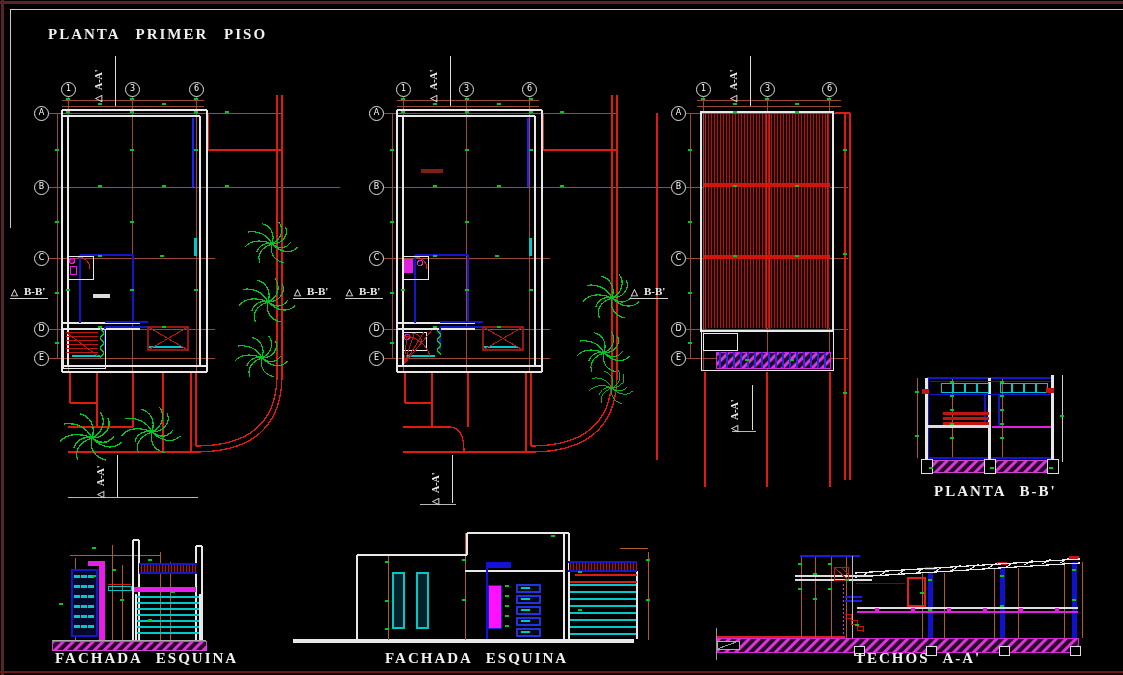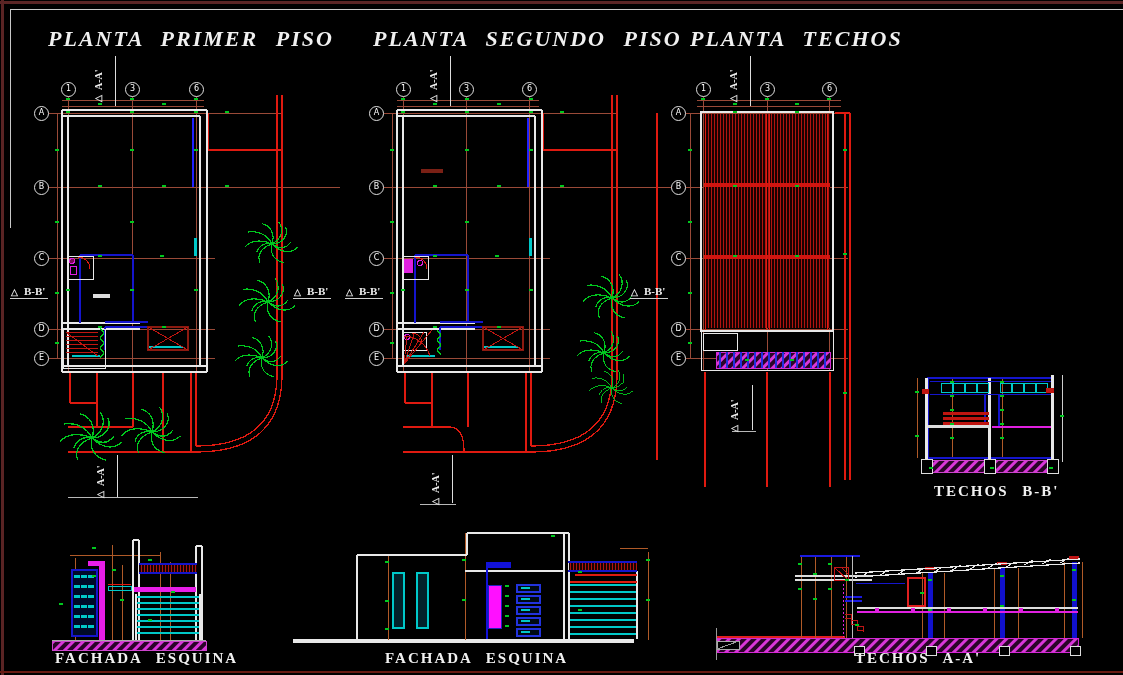--- a/index.html
+++ b/index.html
@@ -7,7 +7,7 @@
           font-family:"Liberation Serif",serif;}
   svg{position:absolute;left:0;top:0;}
   .t{position:absolute;color:#f0f0f0;white-space:nowrap;z-index:5;}
-  .title{font-size:22px;font-weight:bold;letter-spacing:2px;word-spacing:10px;font-style:italic;}
+  .title{font-size:15px;font-weight:bold;letter-spacing:2px;word-spacing:10px;}
   .subtitle{font-size:15px;font-weight:bold;letter-spacing:2px;word-spacing:8px;}
   .bubble{position:absolute;width:13px;height:13px;border:1px solid #e0e0e0;border-radius:50%;
           color:#fff;font-size:8px;line-height:12px;text-align:center;z-index:6;

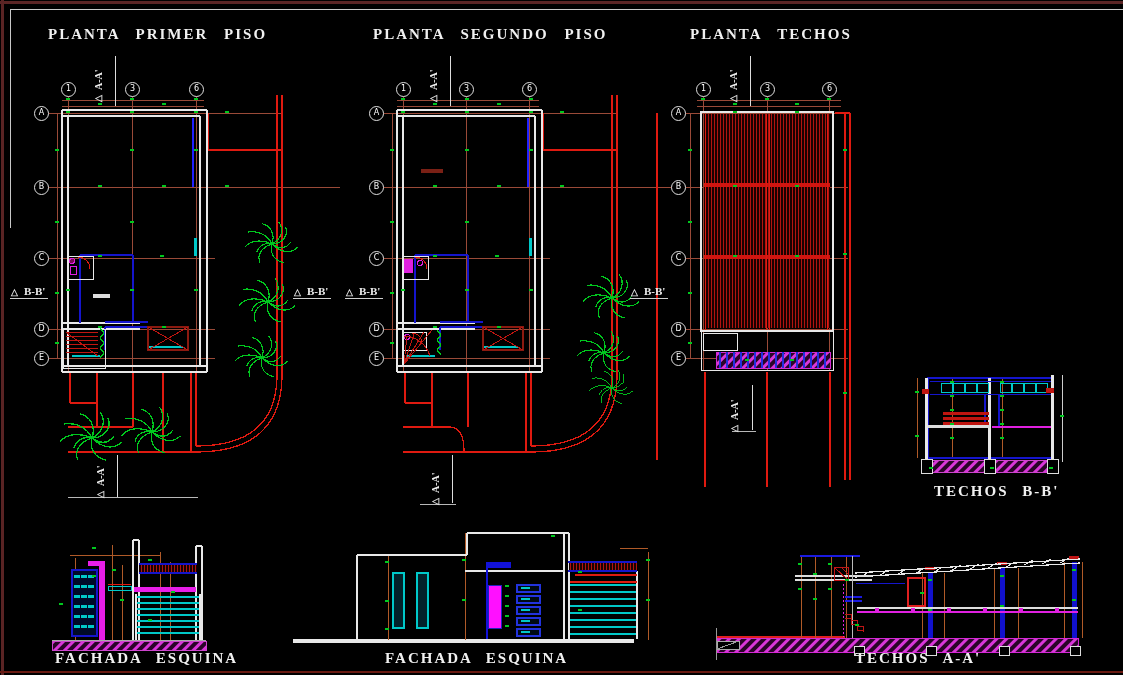--- a/index.html
+++ b/index.html
@@ -301,7 +301,6 @@
 </svg>
 
 <div class="t title" style="left:48px;top:26px;">PLANTA PRIMER PISO</div>
-<div class="t title" style="left:373px;top:26px;">PLANTA SEGUNDO PISO</div>
 <div class="t title" style="left:690px;top:26px;">PLANTA TECHOS</div>
 <div class="t subtitle" style="left:934px;top:483px;">TECHOS B-B'</div>
 <div class="t subtitle" style="left:55px;top:650px;">FACHADA ESQUINA</div>

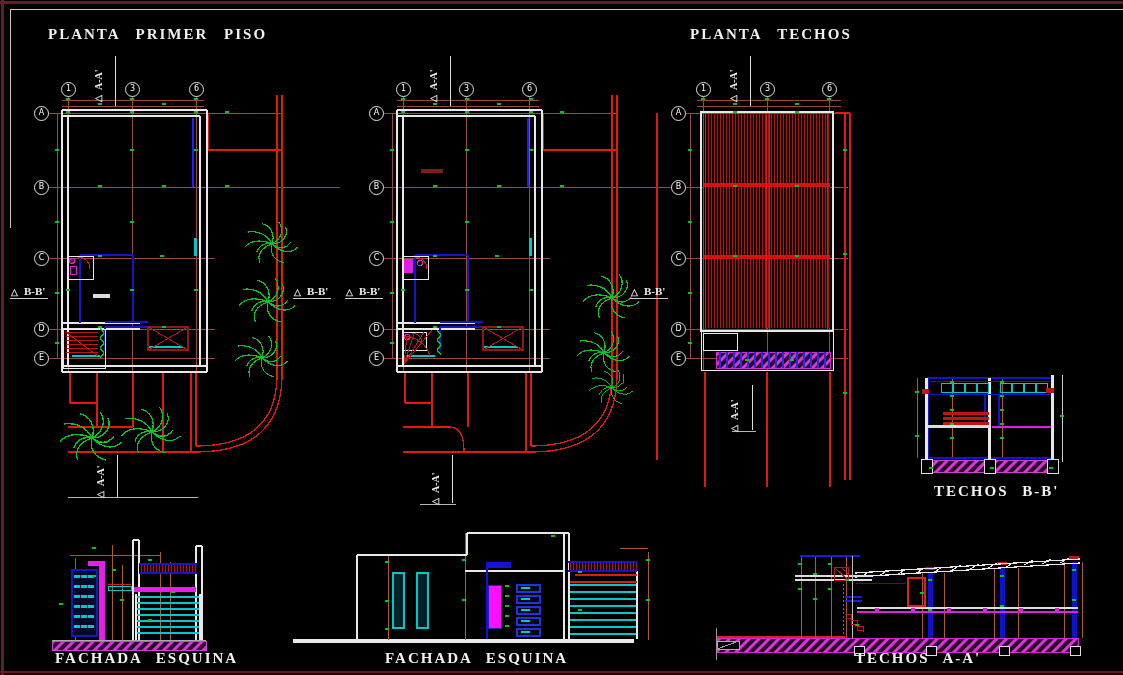--- a/index.html
+++ b/index.html
@@ -301,7 +301,6 @@
 </svg>
 
 <div class="t title" style="left:48px;top:26px;">PLANTA PRIMER PISO</div>
-<div class="t title" style="left:690px;top:26px;">PLANTA TECHOS</div>
 <div class="t subtitle" style="left:934px;top:483px;">TECHOS B-B'</div>
 <div class="t subtitle" style="left:55px;top:650px;">FACHADA ESQUINA</div>
 <div class="t subtitle" style="left:385px;top:650px;">FACHADA ESQUINA</div>

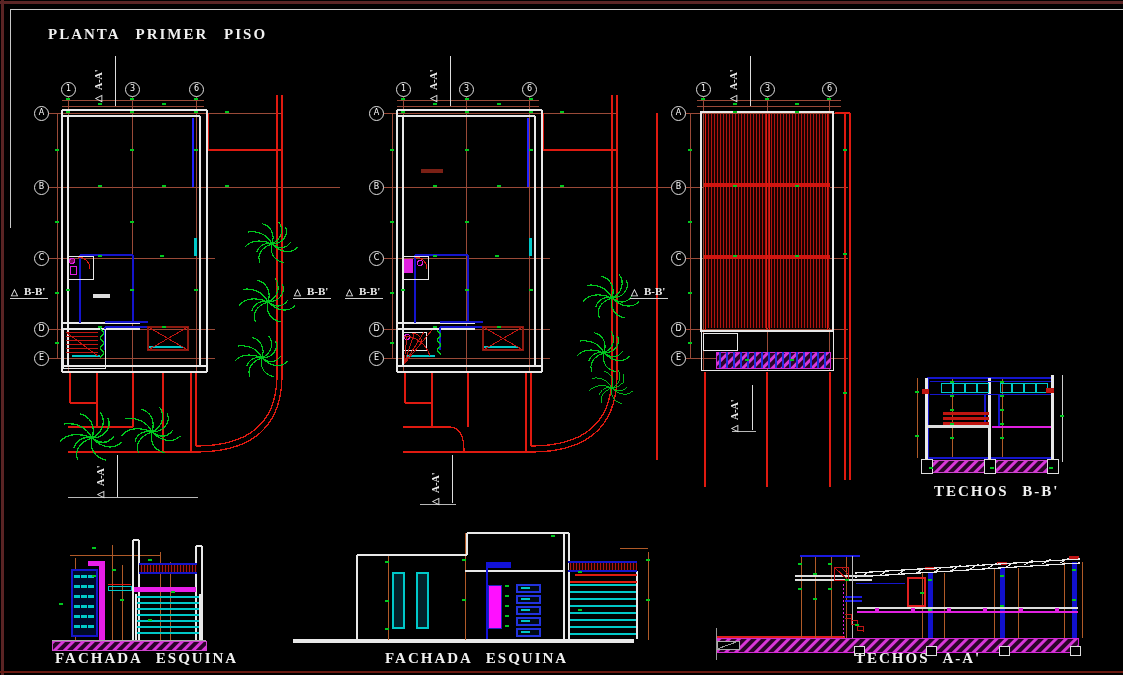--- a/index.html
+++ b/index.html
@@ -301,7 +301,7 @@
 </svg>
 
 <div class="t title" style="left:48px;top:26px;">PLANTA PRIMER PISO</div>
-<div class="t subtitle" style="left:934px;top:483px;">TECHOS B-B'</div>
+<div class="t subtitle" style="left:934px;top:483px;">PLANTA B-B'</div>
 <div class="t subtitle" style="left:55px;top:650px;">FACHADA ESQUINA</div>
 <div class="t subtitle" style="left:385px;top:650px;">FACHADA ESQUINA</div>
 <div class="t subtitle" style="left:855px;top:650px;">TECHOS A-A'</div>

